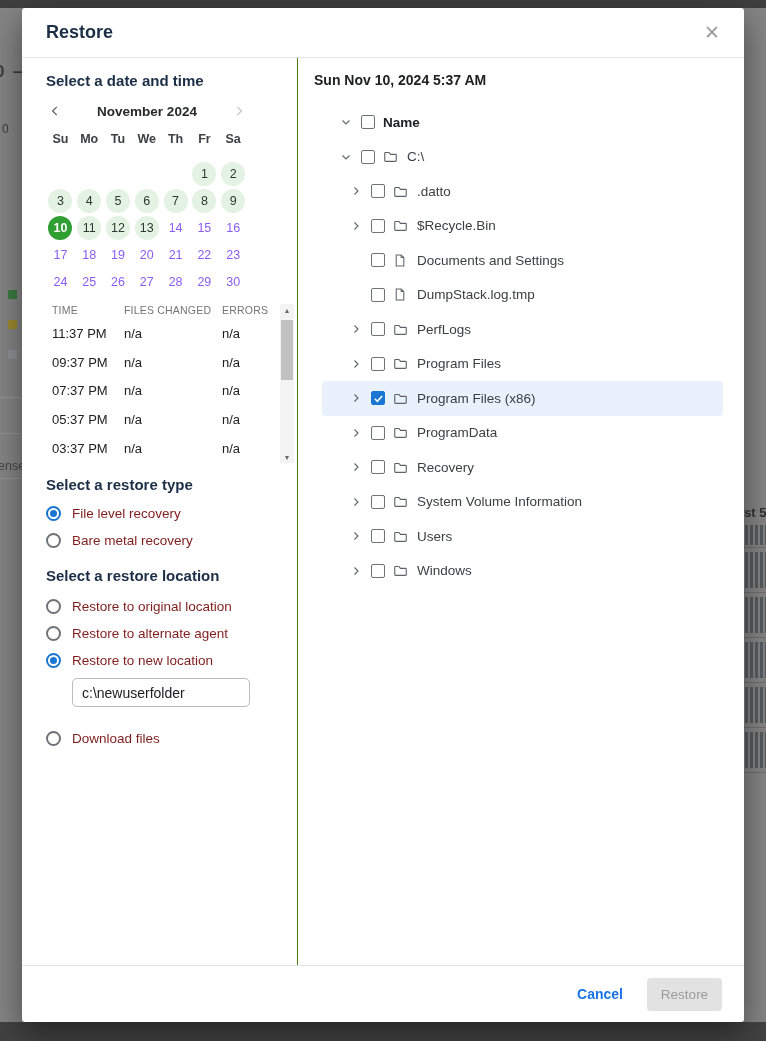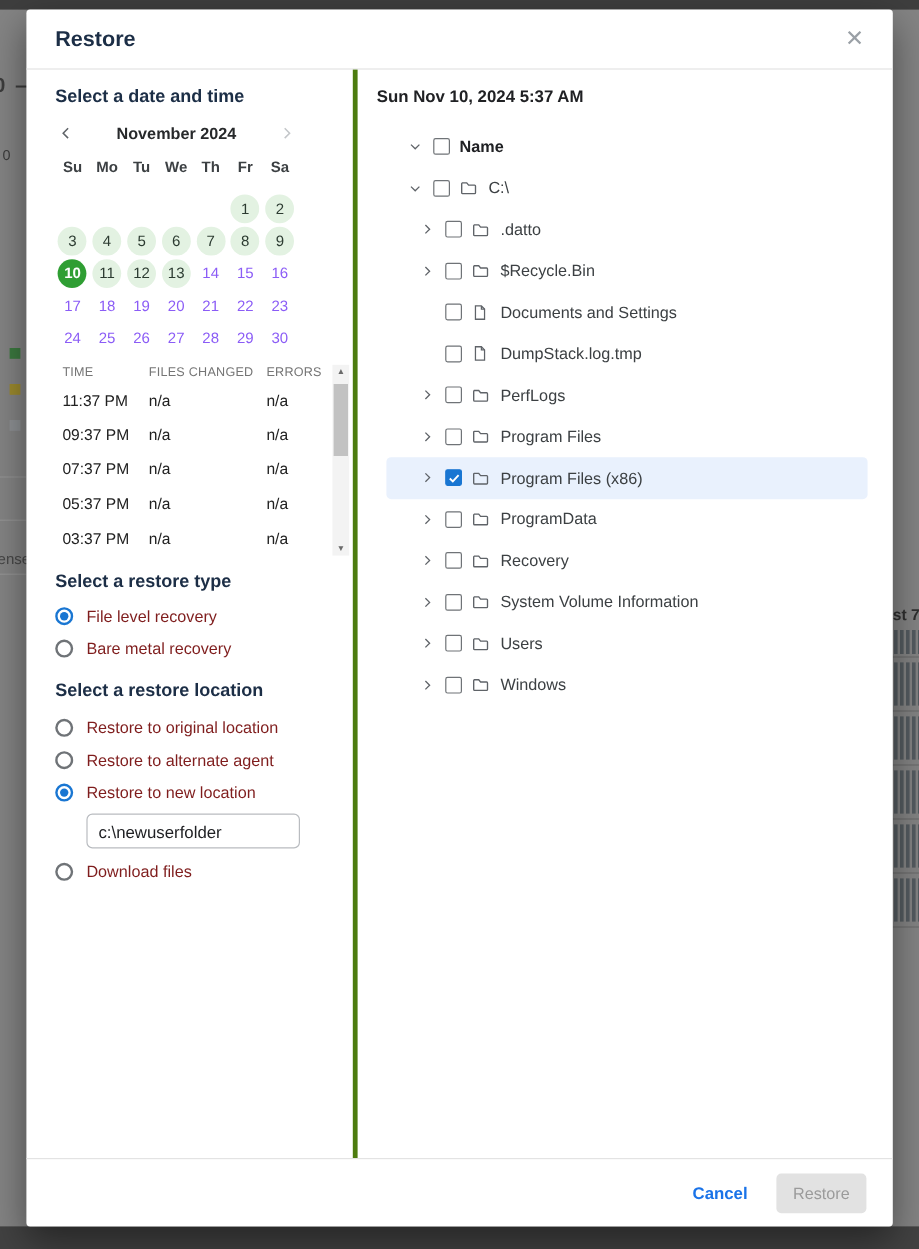--- a/index.html
+++ b/index.html
@@ -43,7 +43,7 @@
   .dlg-close { font-size:19px; color:#9aa0a6; cursor:pointer; line-height:1; background:none; border:none; font-family:inherit; }
 
   .dlg-body { flex:1 1 auto; display:flex; min-height:0; }
-  .left-panel { width:276px; flex:0 0 276px; border-right:4px solid #4d7c0f; padding:12px 24px 0 24px; }
+  .left-panel { width:276px; flex:0 0 276px; border-right:1px solid #4d7c0f; padding:12px 24px 0 24px; }
   .right-panel { flex:1 1 auto; padding:12px 0 0 16px; }
 
   .section-heading { font-size:15px; font-weight:bold; color:#1c2e46; }

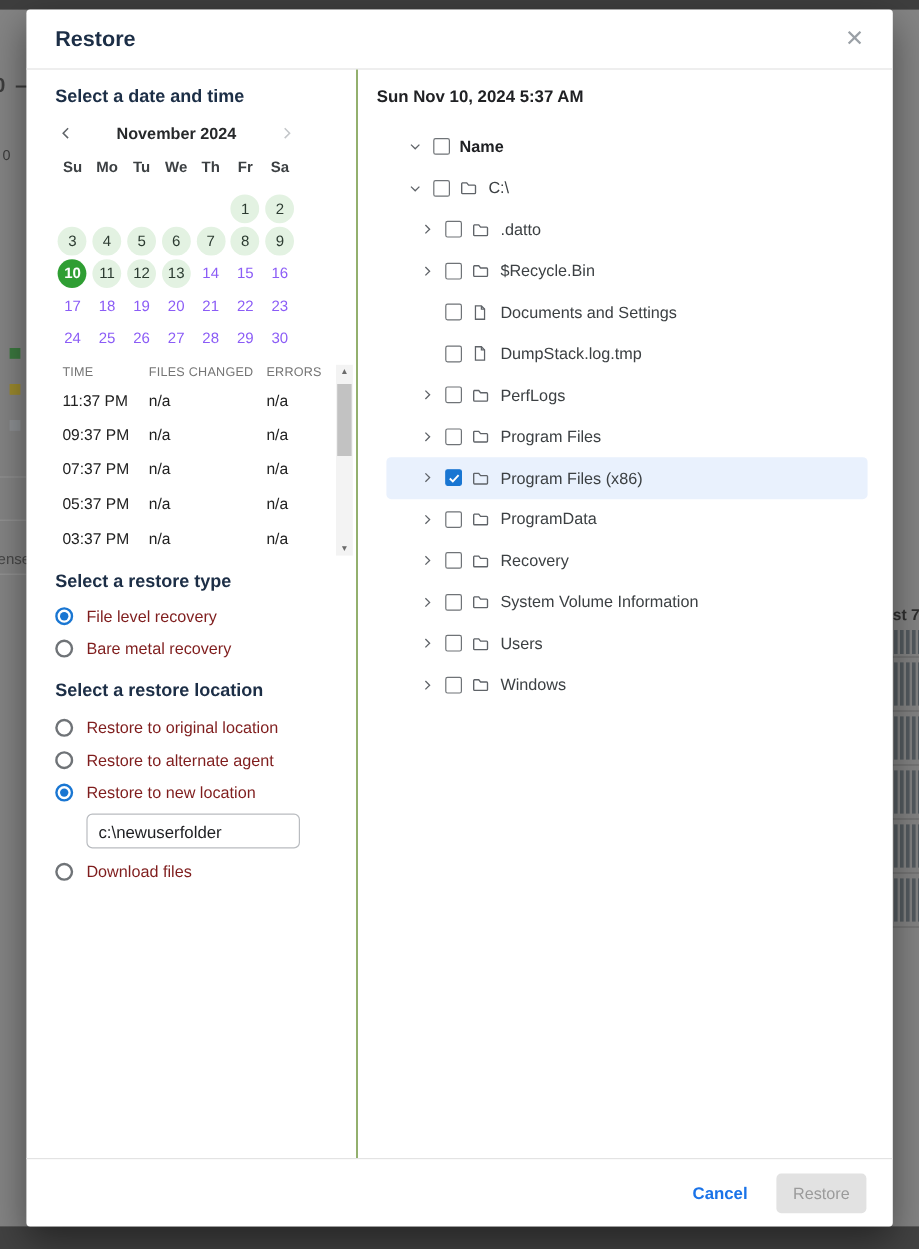--- a/index.html
+++ b/index.html
@@ -125,7 +125,7 @@
   <div class="frag" id="frag-1">0 —</div>
   <div class="frag" id="frag-2">0</div>
   <div class="frag" id="frag-3">ense</div>
-  <div class="frag" id="frag-4">st 7</div>
+  <div class="frag" id="frag-4">st 5</div>
   <div class="legend-sq" style="top:290px; background:#3c7a40;"></div>
   <div class="legend-sq" style="top:320px; background:#9d8b2e;"></div>
   <div class="legend-sq" style="top:350px; background:#8e9194;"></div>

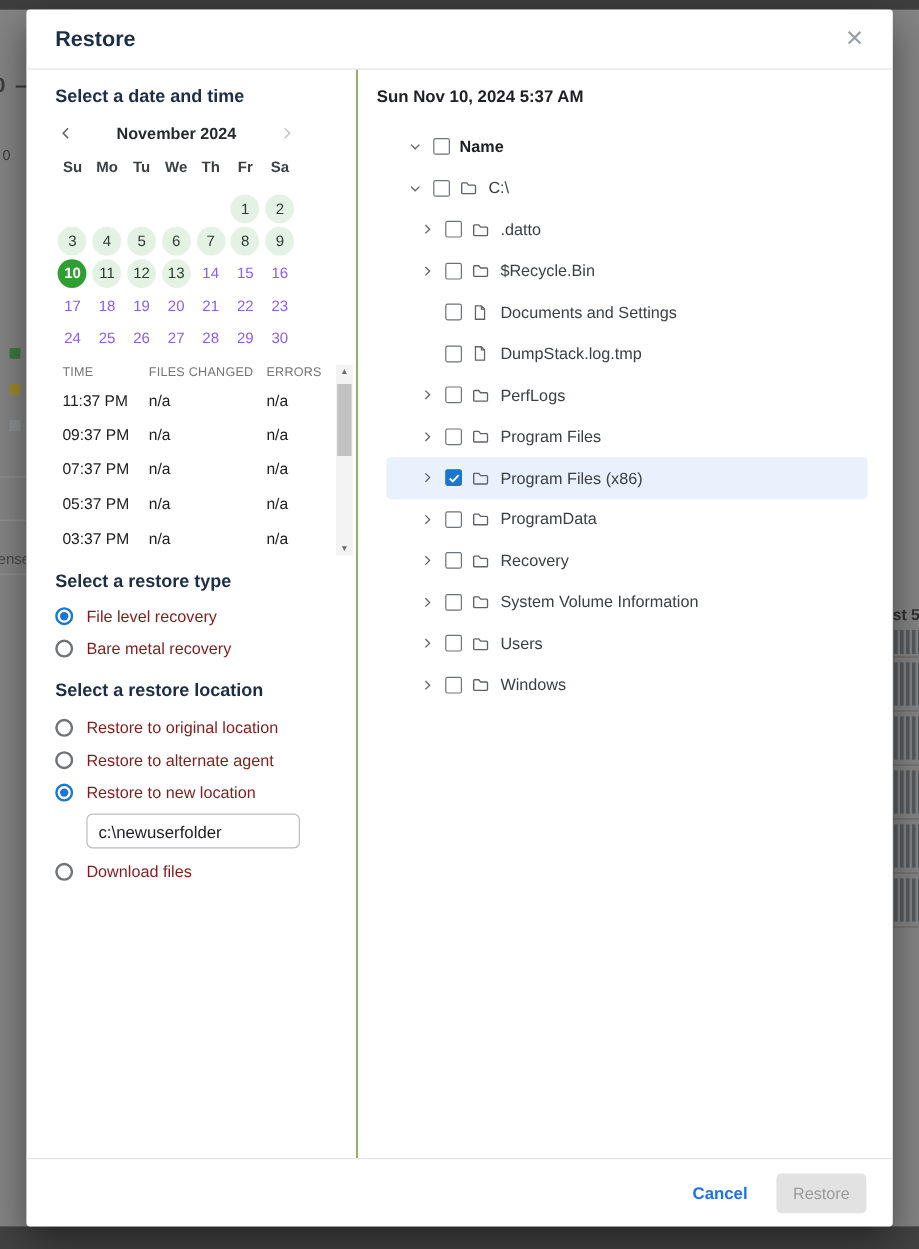--- a/index.html
+++ b/index.html
@@ -89,7 +89,7 @@
   .rd.sel { border-color:#1976d2; }
   .rd.sel::after { content:""; position:absolute; inset:2px; border-radius:50%; background:#1976d2; }
   .opt-label { margin-left:11px; font-size:13.5px; color:#7f1d1d; }
-  .loc-input-wrap { margin:4px 0 6px 26px; }
+  .loc-input-wrap { margin:4px 0 18px 26px; }
   .loc-input {
     width:178px; height:29px; border:1px solid #b9bcc0; border-radius:5px;
     padding:0 9px; font-size:14px; color:#202124; font-family:inherit; outline:none; background:#fff;

